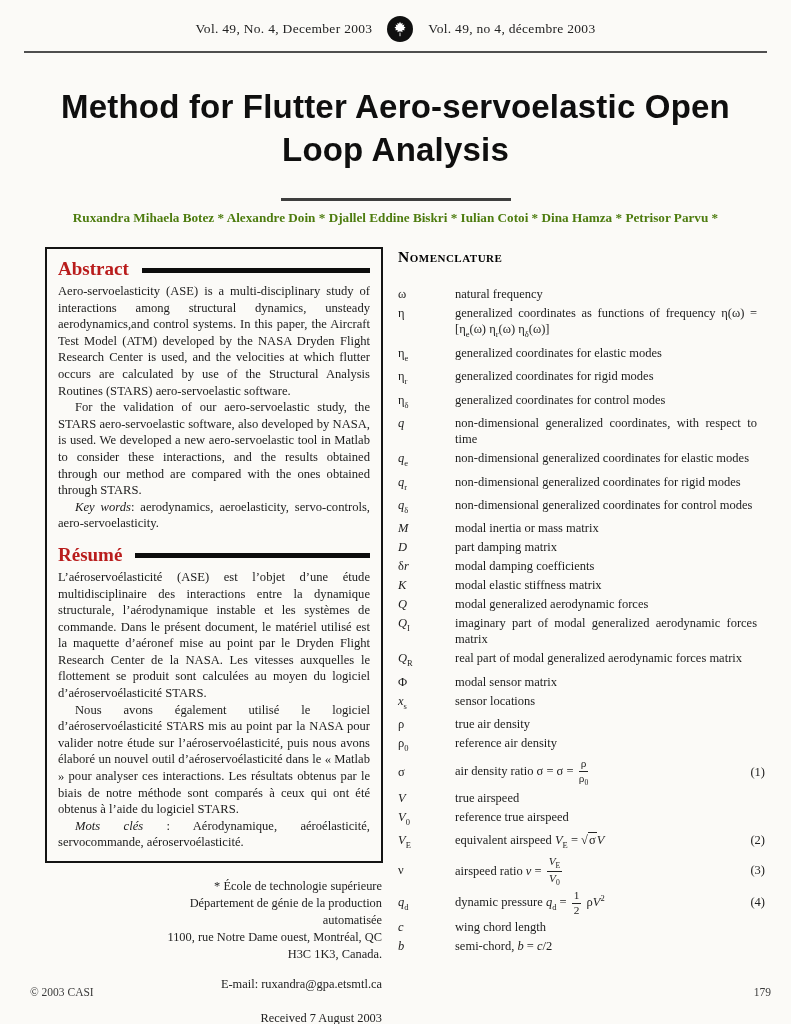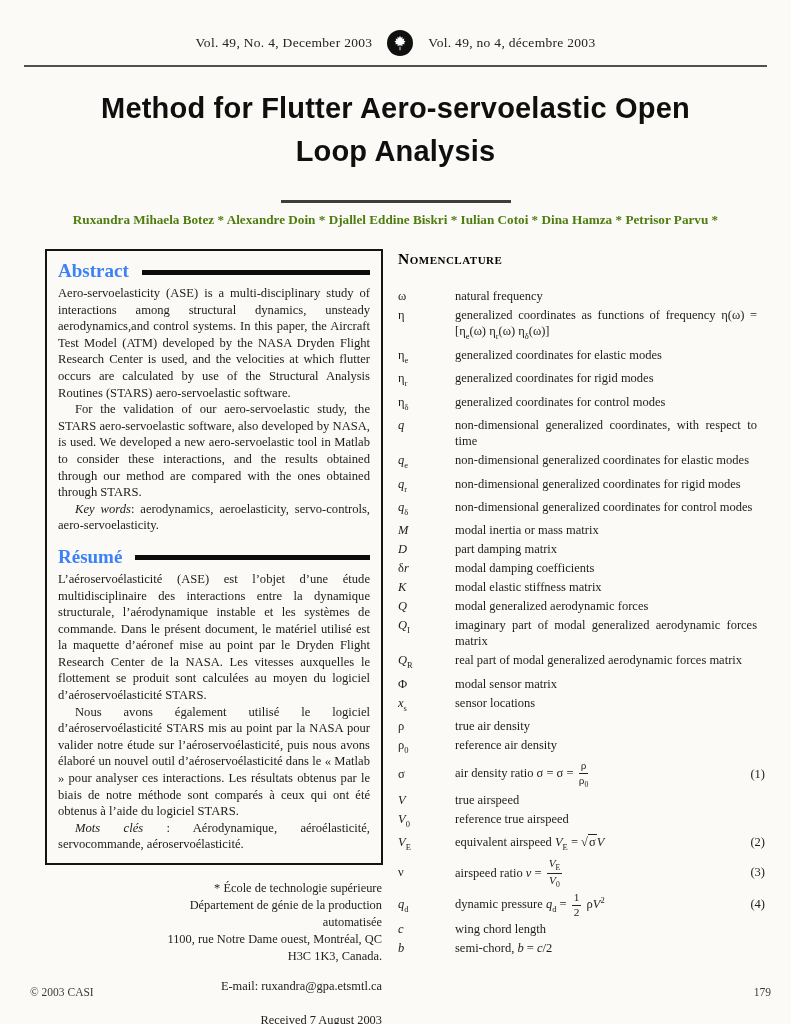--- a/index.html
+++ b/index.html
@@ -9,7 +9,7 @@
     font-family:"Liberation Serif", serif;
   }
   
-  .journal-header { display:flex; align-items:center; justify-content:center; gap:15px; padding-top:30px; font-size:13.5px; letter-spacing:.3px; color:#222; }
+  .journal-header { display:flex; align-items:center; justify-content:center; gap:15px; padding-top:16px; font-size:13.5px; letter-spacing:.3px; color:#222; }
   .maple-badge { width:26px; height:26px; border-radius:50%; background:#101010; display:flex; align-items:center; justify-content:center; flex:none; }
   .header-rule { border:none; border-top:2px solid #4f4f4f; margin:9px 24px 0 24px; }
   

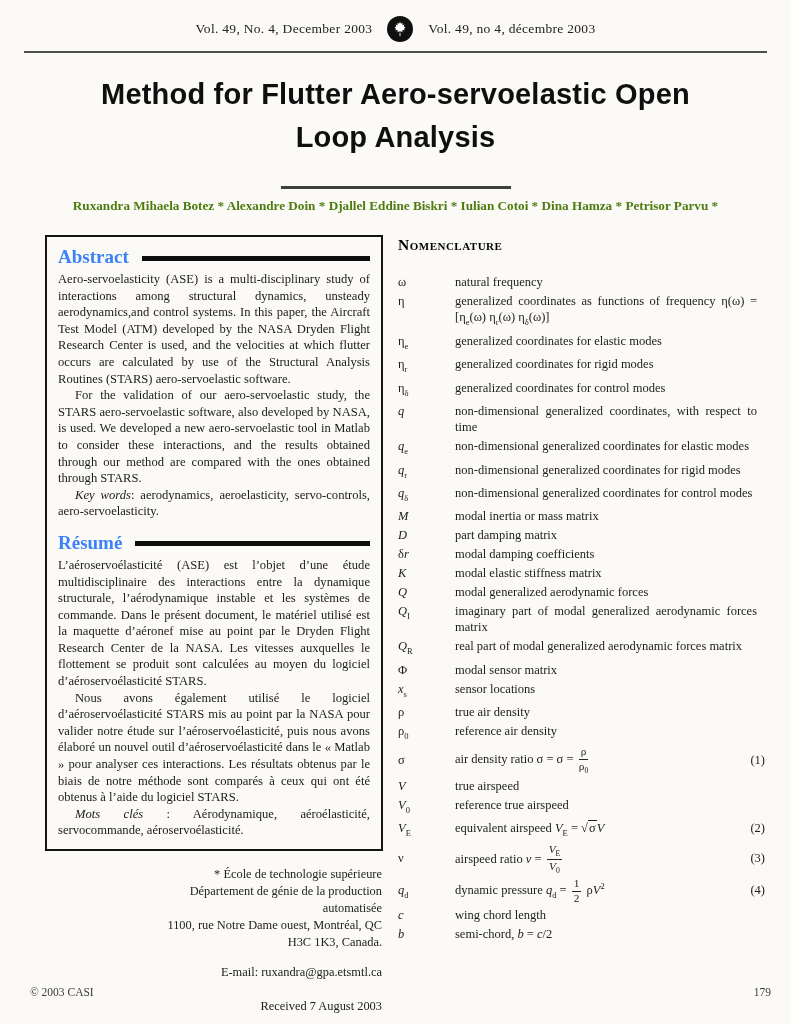--- a/index.html
+++ b/index.html
@@ -13,7 +13,7 @@
   .maple-badge { width:26px; height:26px; border-radius:50%; background:#101010; display:flex; align-items:center; justify-content:center; flex:none; }
   .header-rule { border:none; border-top:2px solid #4f4f4f; margin:9px 24px 0 24px; }
   
-  .title { text-align:center; font-family:"Liberation Sans", sans-serif; font-weight:700; font-size:29px; line-height:43px; margin:20px 40px 0; color:#0f0f0f; letter-spacing:.2px; }
+  .title { text-align:center; font-family:"Liberation Sans", sans-serif; font-weight:700; font-size:33px; line-height:43px; margin:32px 40px 0; color:#0f0f0f; letter-spacing:.2px; }
   .authors-rule { width:230px; height:3px; background:#3e3e3e; margin:27px auto 0; }
   .authors { text-align:center; font-weight:700; font-size:13.2px; margin-top:9px; color:#4d7c0f; }
   

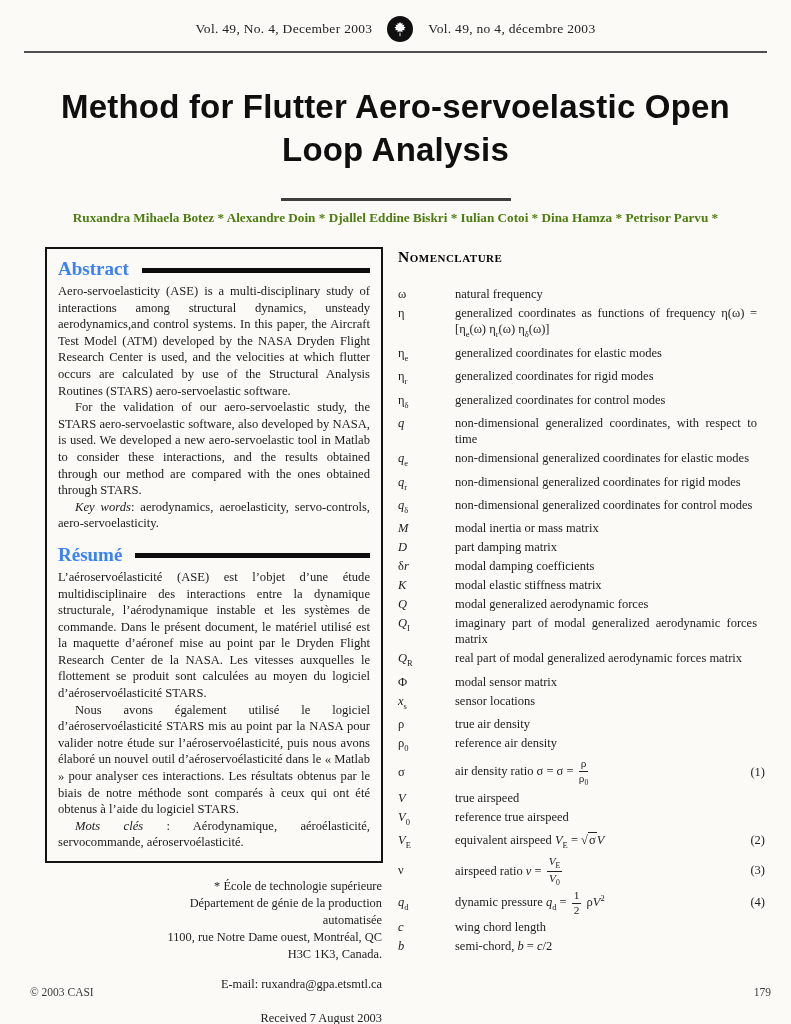--- a/index.html
+++ b/index.html
@@ -23,7 +23,7 @@
   
   .abstract-box { border:2px solid #141414; padding:5px 11px 10px; box-sizing:border-box; }
   .sec-head { display:flex; align-items:center; margin:4px 0 3px; }
-  .sec-title { font-size:19px; font-weight:700; color:#3b82f6; }
+  .sec-title { font-size:19px; font-weight:700; color:#b91c1c; }
   .head-bar { flex:1; height:5px; background:#0d0d0d; margin-left:13px; margin-top:2px; }
   .abstract-box p { margin:0; font-size:12.6px; line-height:16.6px; text-align:justify; color:#1b1b1b;font-family:Liberation Serif, serif; }
   .abstract-box p.indent { text-indent:17px; }

